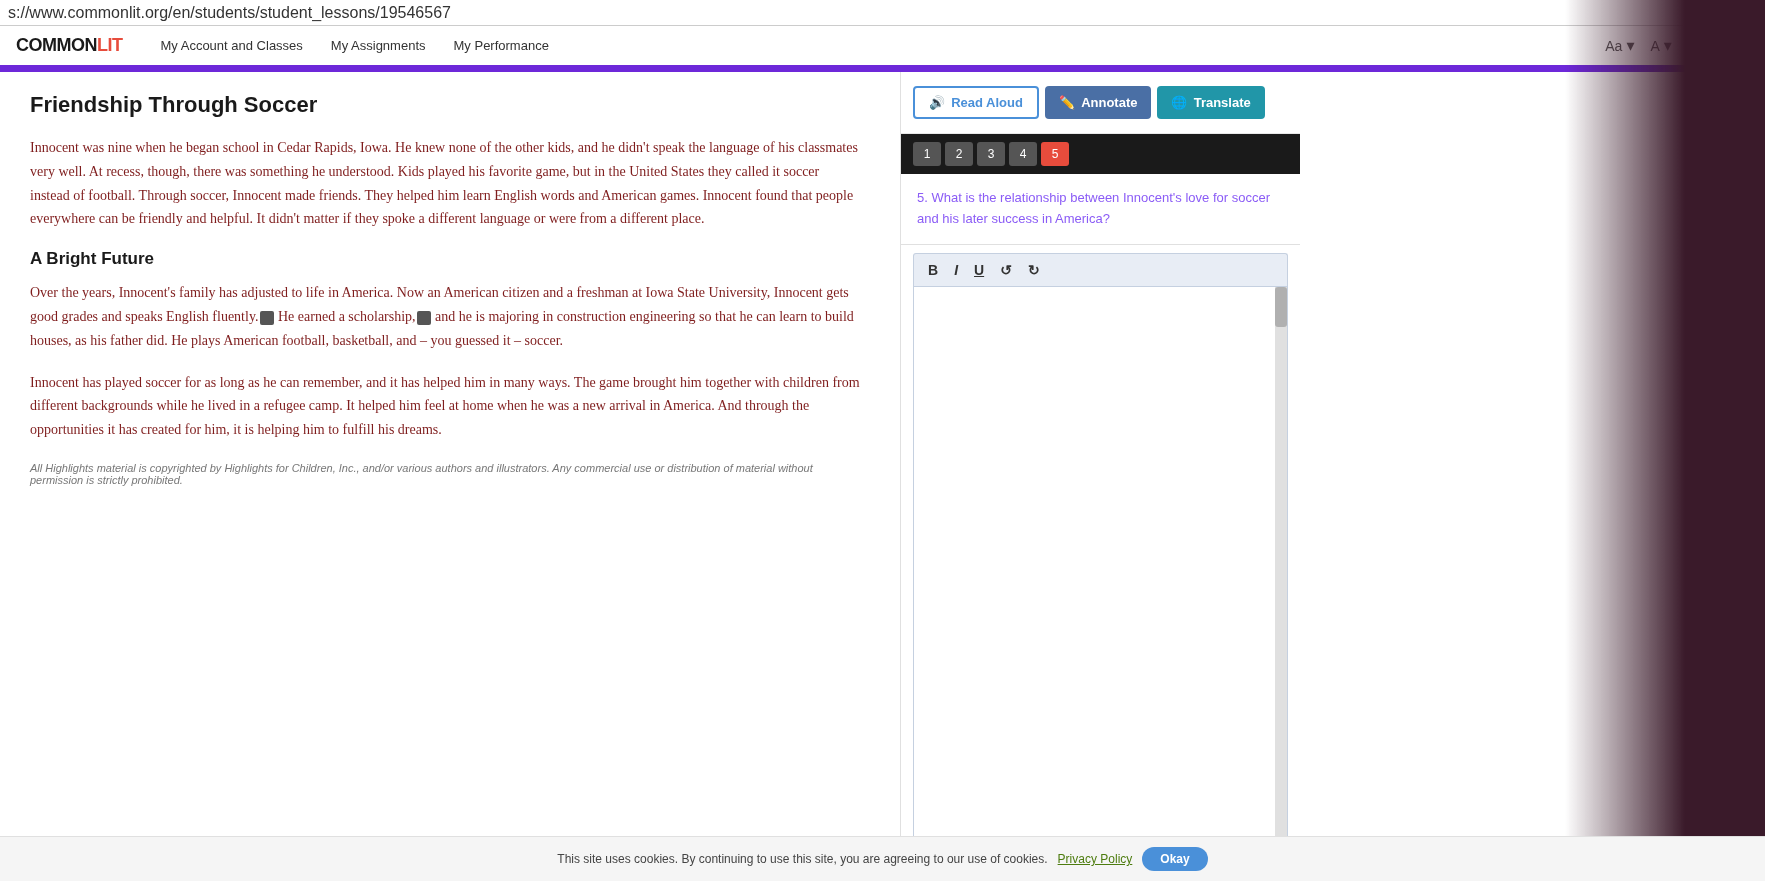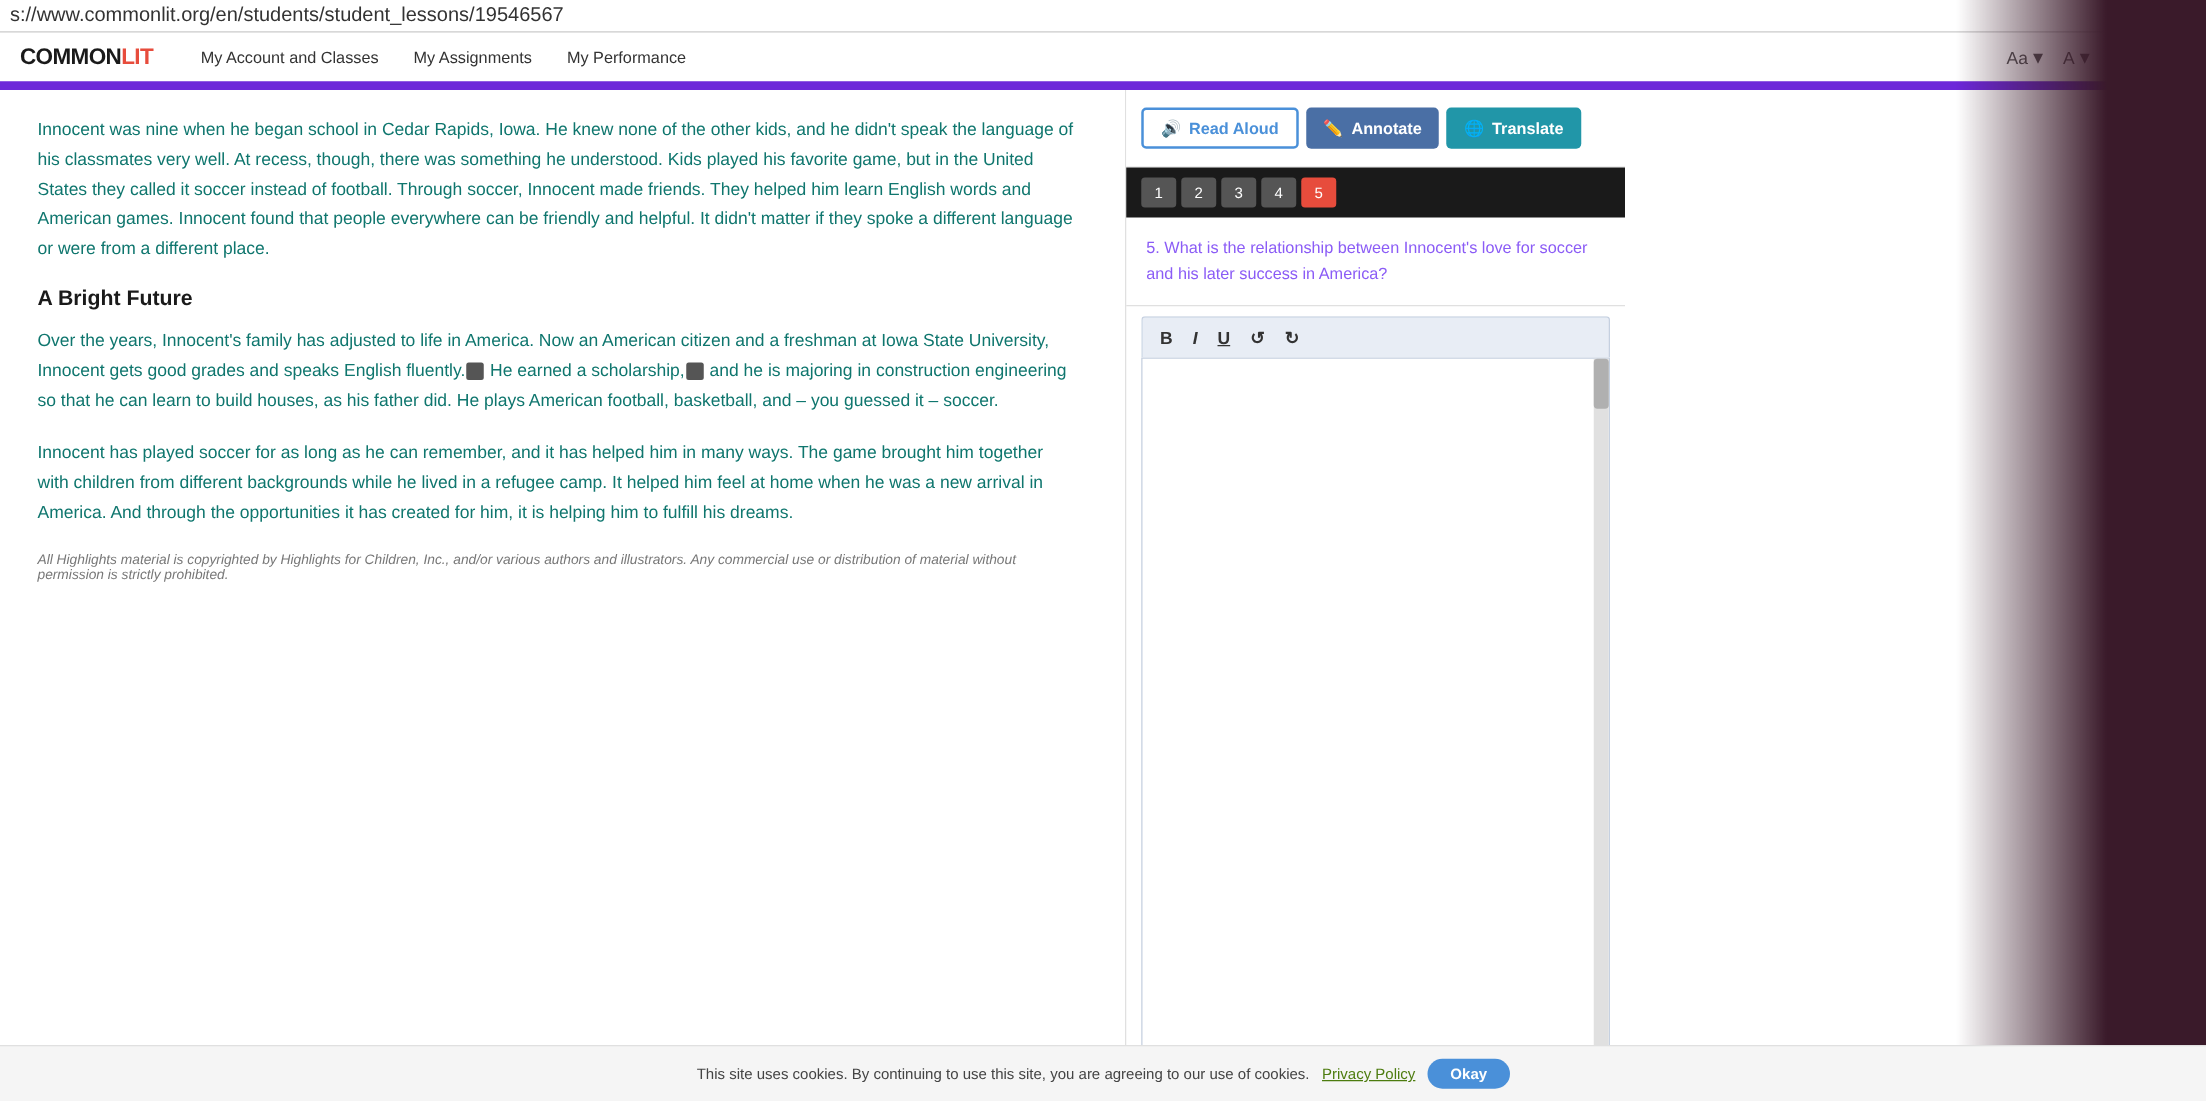--- a/index.html
+++ b/index.html
@@ -385,6 +385,7 @@
   <div class="content-area">
 
     <div class="reading-pane">
+      <h1 class="story-title">Friendship Through Soccer</h1>
 
       <p class="story-text">Innocent was nine when he began school in Cedar Rapids, Iowa. He knew none of the other kids, and he didn't speak the language of his classmates very well. At recess, though, there was something he understood. Kids played his favorite game, but in the United States they called it soccer instead of football. Through soccer, Innocent made friends. They helped him learn English words and American games. Innocent found that people everywhere can be friendly and helpful. It didn't matter if they spoke a different language or were from a different place.</p>
 

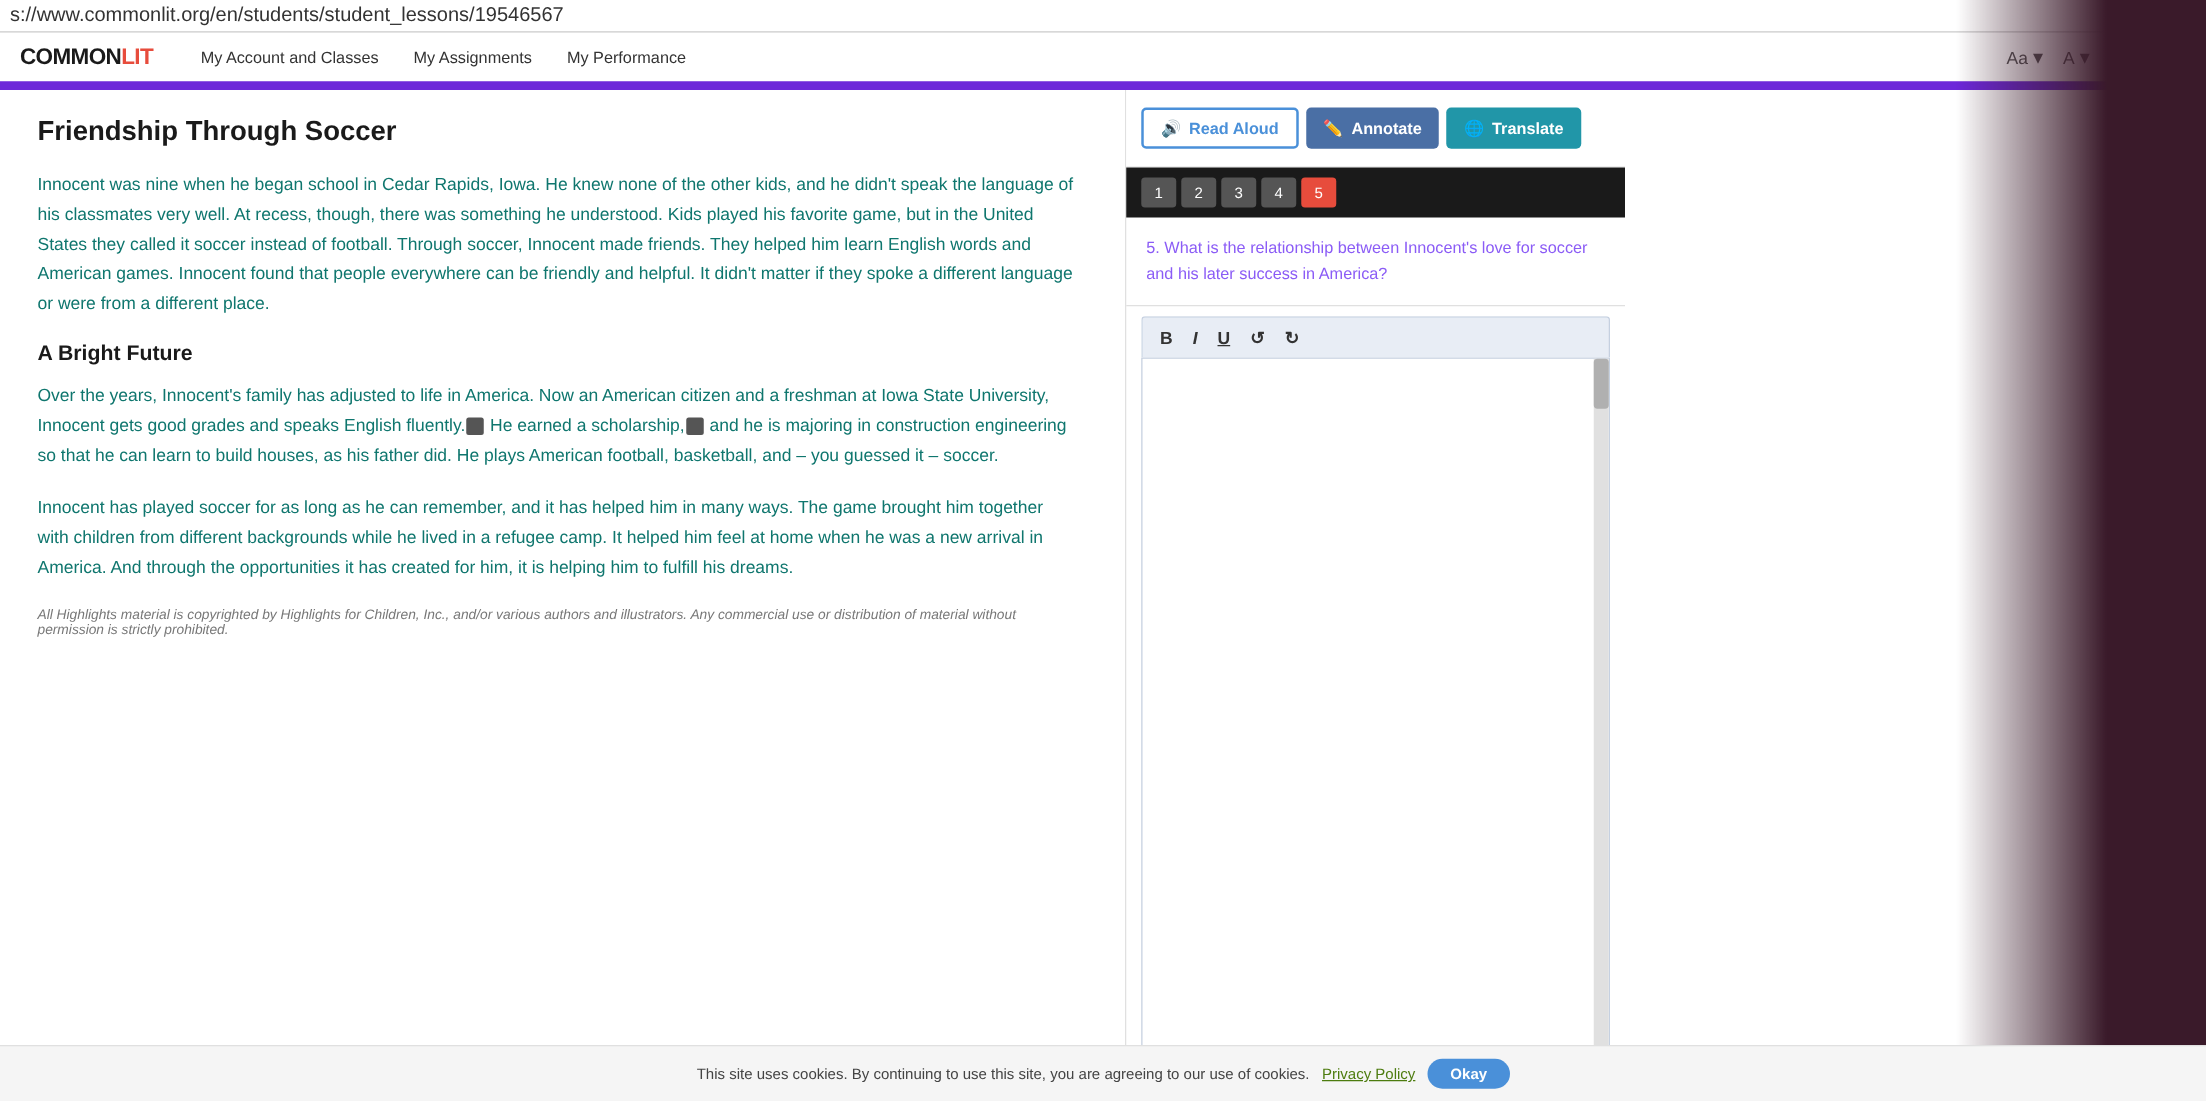--- a/index.html
+++ b/index.html
@@ -124,9 +124,10 @@
     }
     .story-text {
       font-size: 14px;
-      color: #0f766e;
+      color: #7f1d1d;
       line-height: 1.7;
       margin-bottom: 18px;
+      font-family: Liberation Serif, serif;
     }
     .section-heading {
       font-size: 17px;

